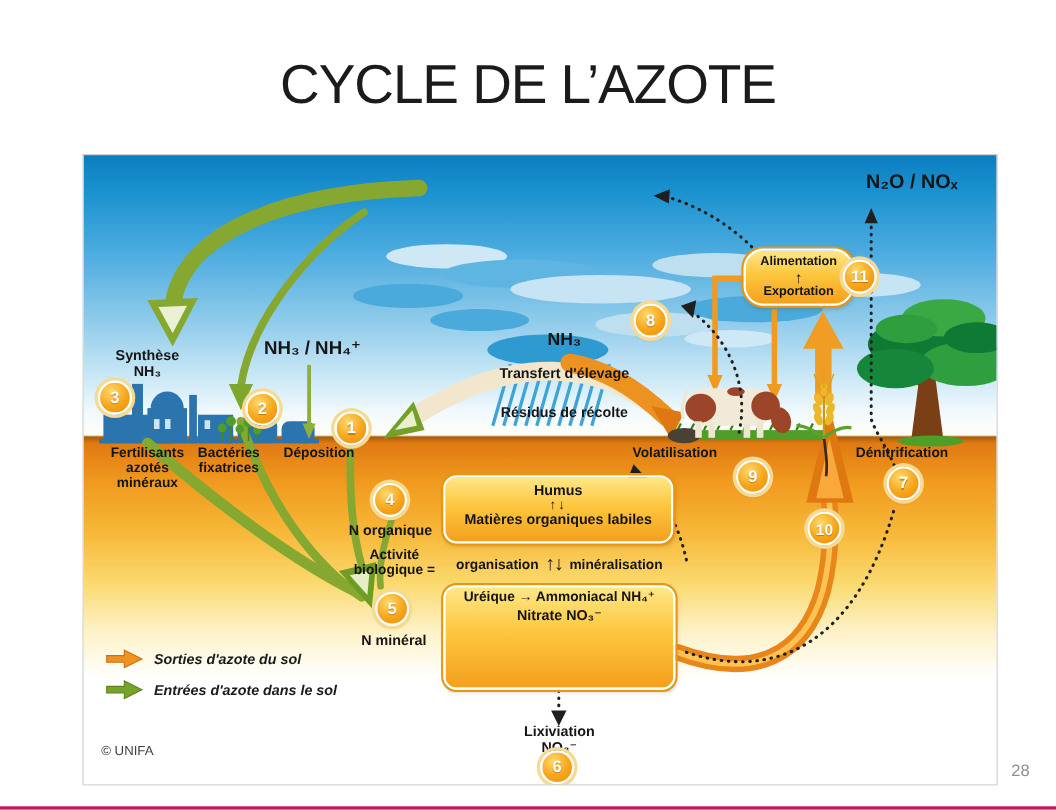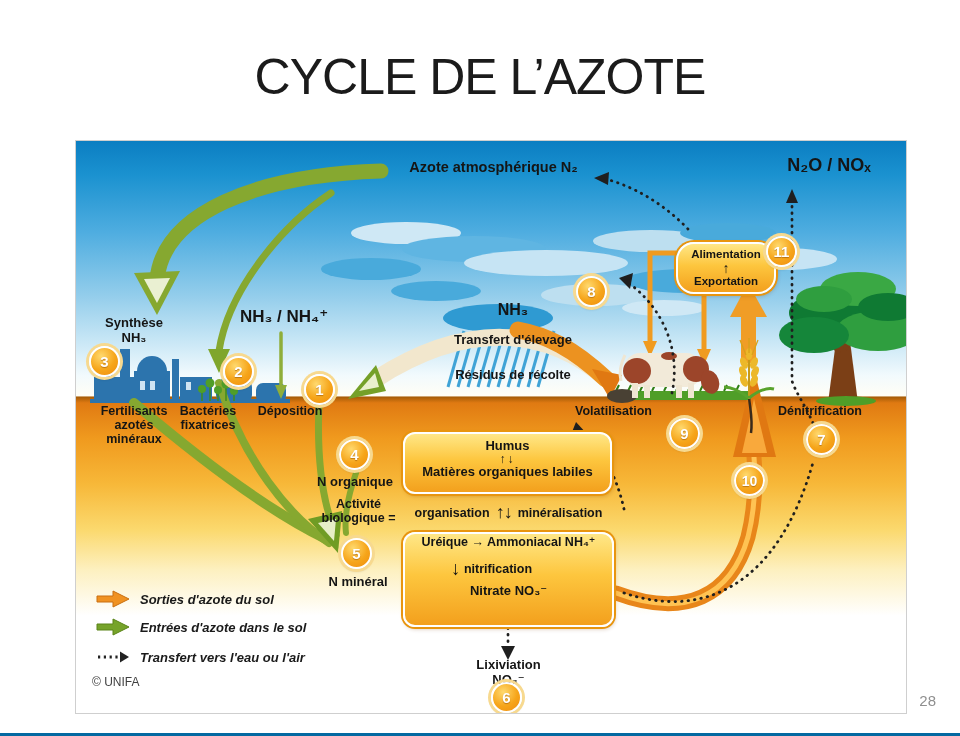--- a/index.html
+++ b/index.html
@@ -5,7 +5,7 @@
   html,body{margin:0;padding:0;}
   body{width:960px;height:736px;background:#ffffff;position:relative;overflow:hidden;
        font-family:"Liberation Sans","DejaVu Sans",sans-serif;}
-  .slide{position:absolute;inset:0;background:#fff;border-bottom:3px solid #0369a1;}
+  .slide{position:absolute;inset:0;background:#fff;border-bottom:3px solid #be185d;}
   .title{position:absolute;top:48px;left:0;right:0;text-align:center;
          font-size:50px;font-weight:400;color:#1b1b1b;letter-spacing:-1px;}
   .pagenum{position:absolute;top:692px;right:24px;font-size:15px;color:#8f8f8f;}

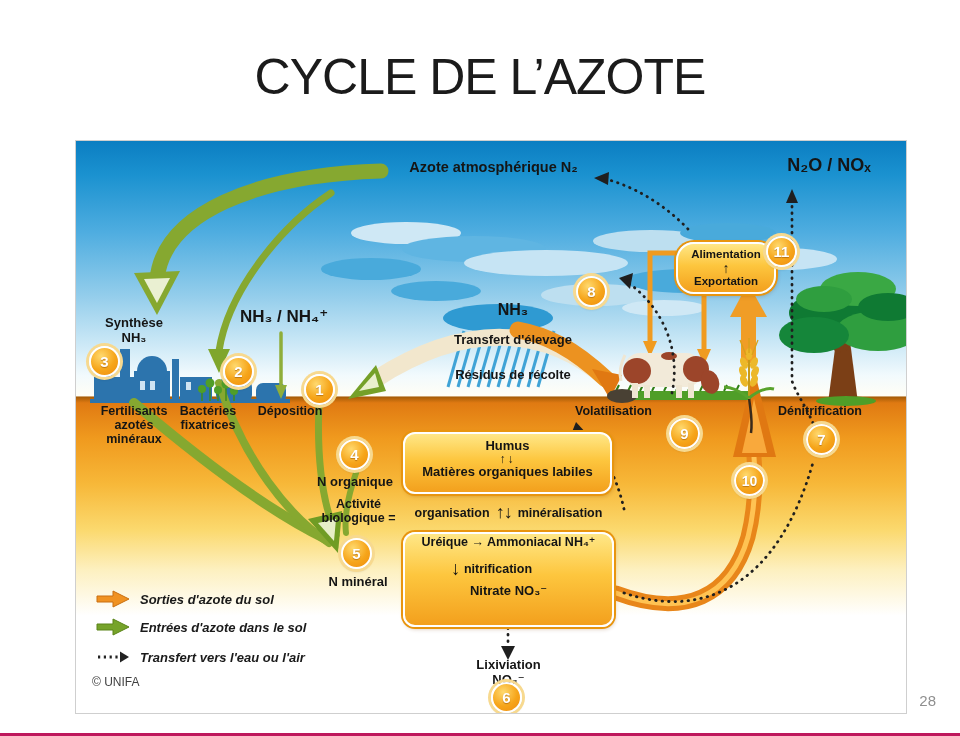--- a/index.html
+++ b/index.html
@@ -214,7 +214,6 @@
       </g>
     </svg>
 
-    <div class="lbl fs14" style="left:320px;top:18px;width:195px;">Azote atmosphérique N₂</div>
     <div class="lbl fs18" style="left:688px;top:14px;width:130px;">N₂O / NOₓ</div>
     <div class="lbl" style="left:8px;top:175px;width:100px;font-size:13px;">Synthèse
 NH₃</div>

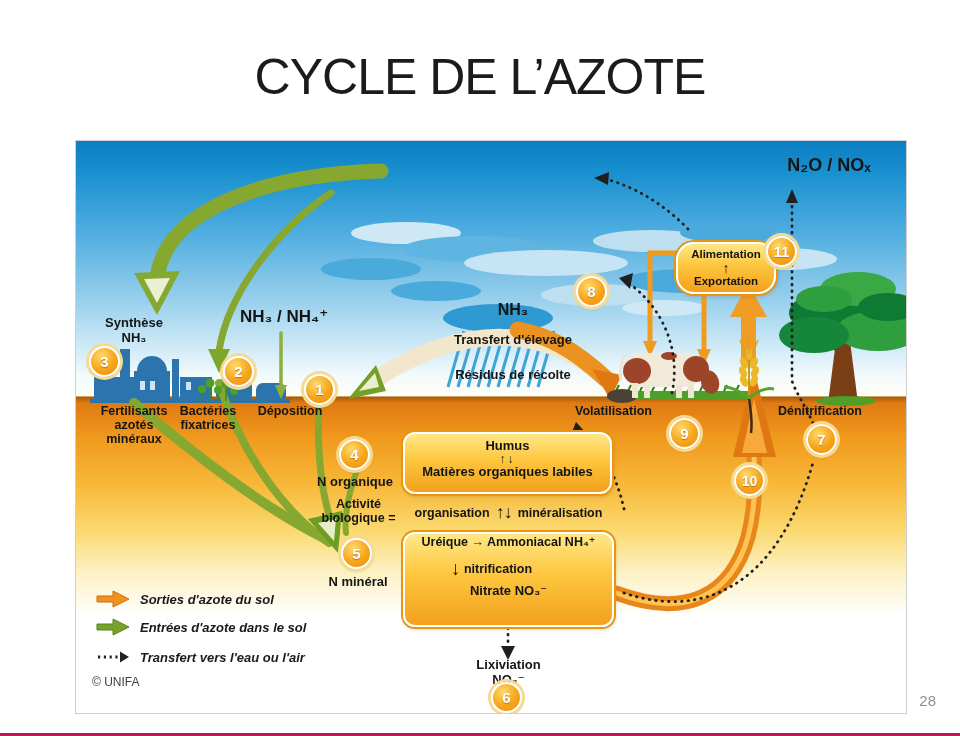--- a/index.html
+++ b/index.html
@@ -29,7 +29,7 @@
   .ybox{position:absolute;background:linear-gradient(180deg,#ffe787 0%,#fdc63e 45%,#f3a01d 100%);
        border:2px solid #fff;box-shadow:0 0 0 2px #e8950f,1px 2px 4px rgba(120,60,0,.3);
        border-radius:12px;color:#141414;font-weight:bold;text-align:center;box-sizing:border-box;}
-  .alim{border-radius:18px;font-size:11.5px;line-height:1.1;padding-top:4px;margin-top:16px;}
+  .alim{border-radius:18px;font-size:11.5px;line-height:1.1;padding-top:4px;}
   .alim .ar{font-size:14px;line-height:1;}
   .humus{font-size:13px;line-height:1.05;padding-top:5px;}
   .humus .ar{font-size:12px;letter-spacing:2px;line-height:1;}

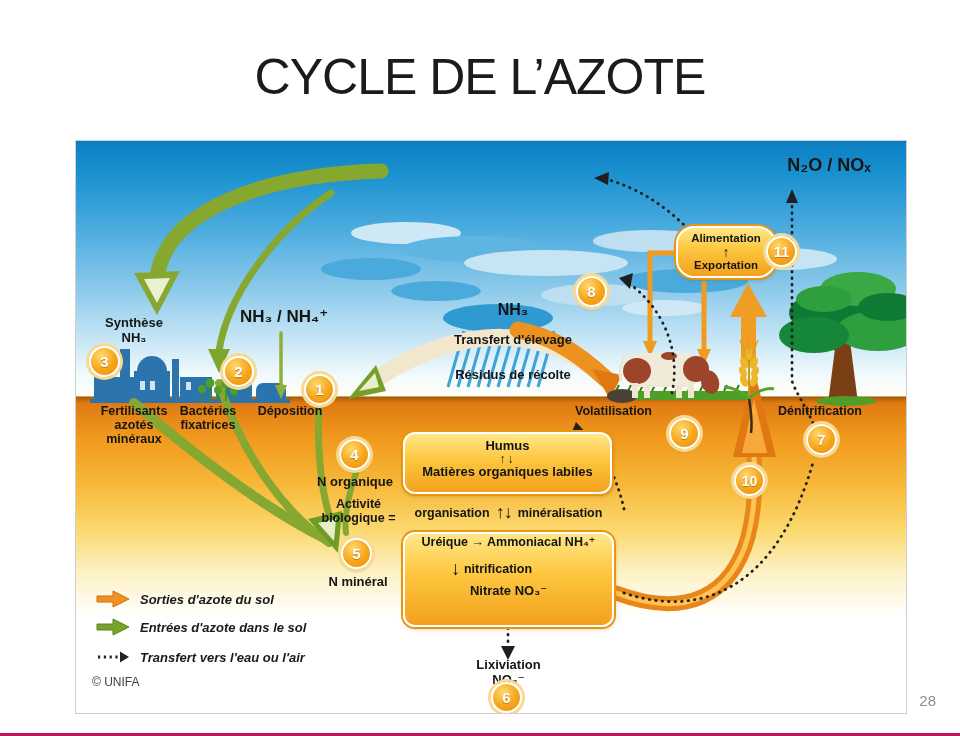--- a/index.html
+++ b/index.html
@@ -255,10 +255,6 @@
     </div>
     <div class="ybox mineral" style="left:327px;top:391px;width:211px;height:95px;">
       <div>Uréique → Ammoniacal NH₄⁺</div>
-      <div class="r2">
-        <span class="bigdown">↓</span>
-        <span>nitrification</span>
-      </div>
       <div class="r3">Nitrate NO₃⁻</div>
     </div>
 

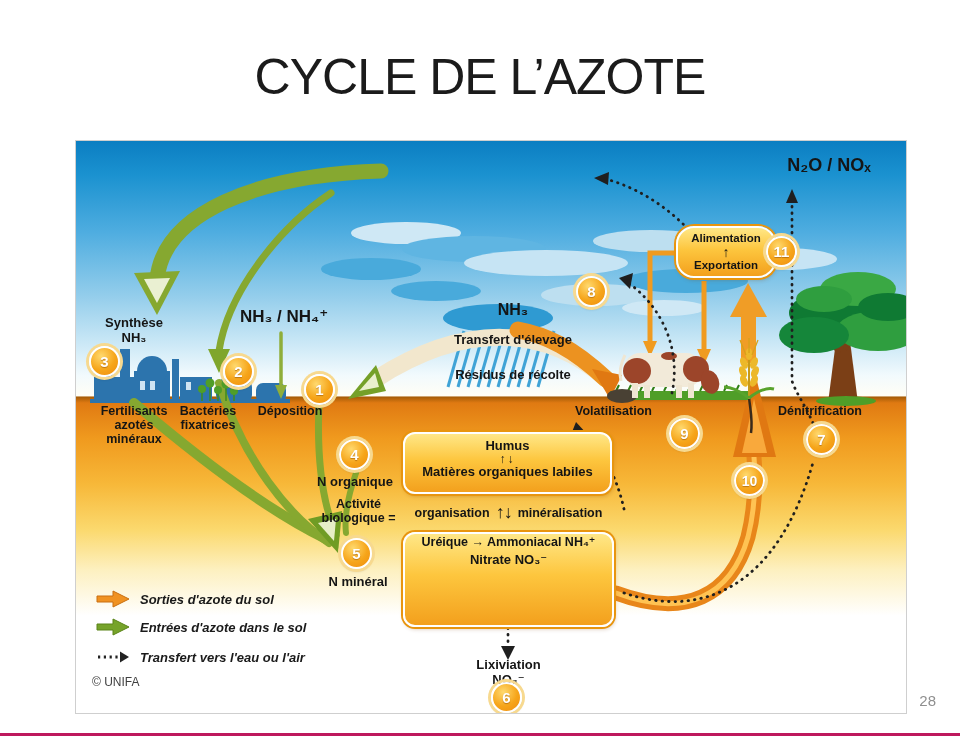--- a/index.html
+++ b/index.html
@@ -282,13 +282,6 @@
       </svg>
       <span class="txt">Sorties d'azote du sol</span>
     </div>
-    <div class="legend-row" style="left:20px;top:507px;">
-      <svg width="36" height="18">
-        <line x1="2" y1="9" x2="24" y2="9" stroke="#222" stroke-width="3.2" stroke-dasharray="2.2 3.6"></line>
-        <polygon points="24,3.5 33,9 24,14.5" fill="#222"></polygon>
-      </svg>
-      <span class="txt">Transfert vers l'eau ou l'air</span>
-    </div>
     <div class="copyright" style="left:16px;top:534px;">© UNIFA</div>
 
   </div>

